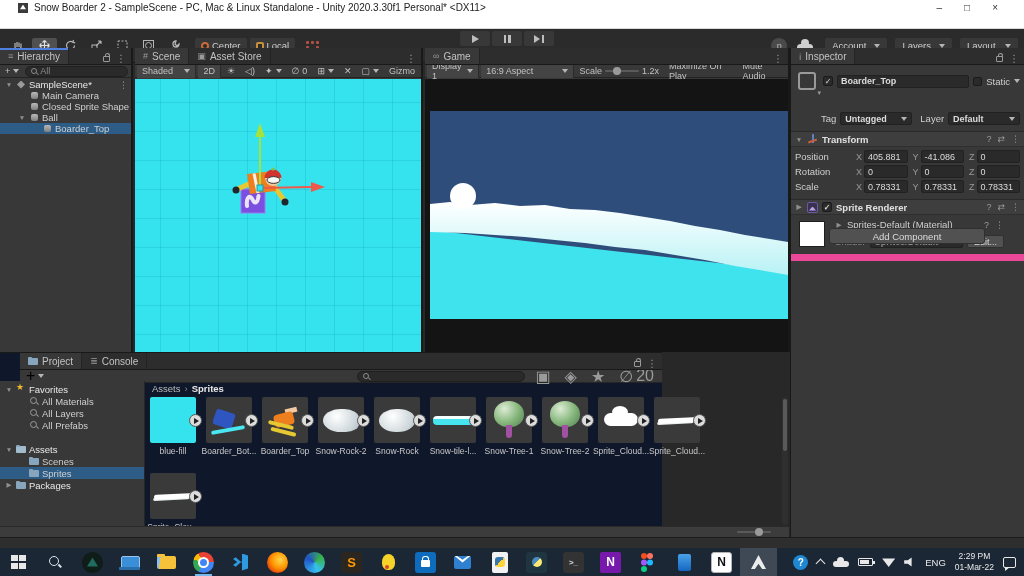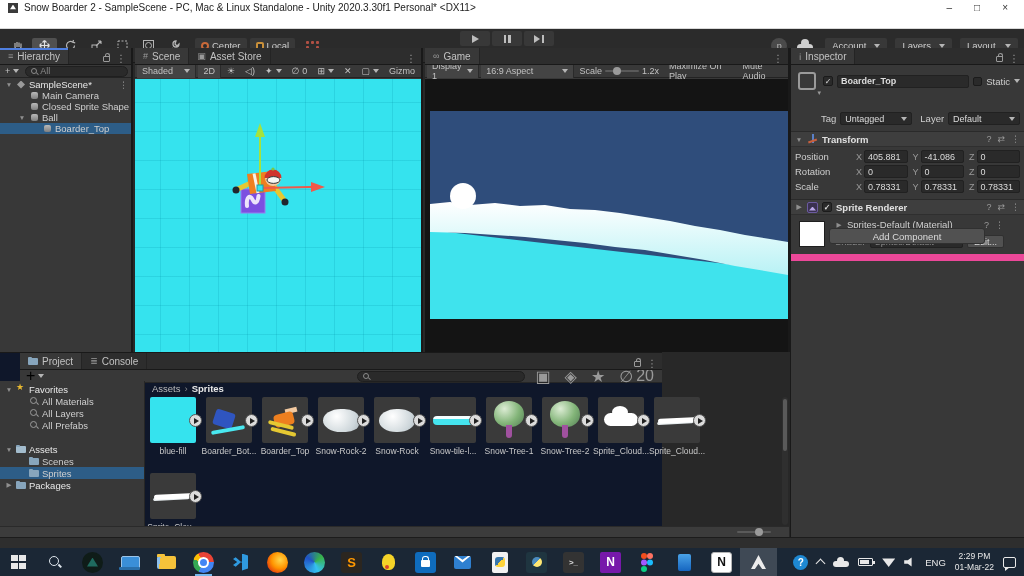--- a/index.html
+++ b/index.html
@@ -7,7 +7,7 @@
   #stage{position:relative;width:1024px;height:576px;overflow:hidden;background:#282828;}
 
   
-  #titlebar{position:absolute;left:0;top:0;width:1024px;height:15px;background:#ffffff;display:flex;align-items:center;padding:0 6px;}
+  #titlebar{position:absolute;left:0;top:0;width:1024px;height:15px;background:#ffffff;display:flex;align-items:center;padding:0 16px;}
   .title-ic{width:10px;height:10px;background:#3b3b3b;margin:0 6px 0 2px;position:relative;flex:0 0 auto;}
   .title-ic::before{content:"";position:absolute;inset:2px;background:#fff;clip-path:polygon(50% 0,100% 80%,0 80%);}
   #title-text{font-size:10px;color:#222;white-space:nowrap;}

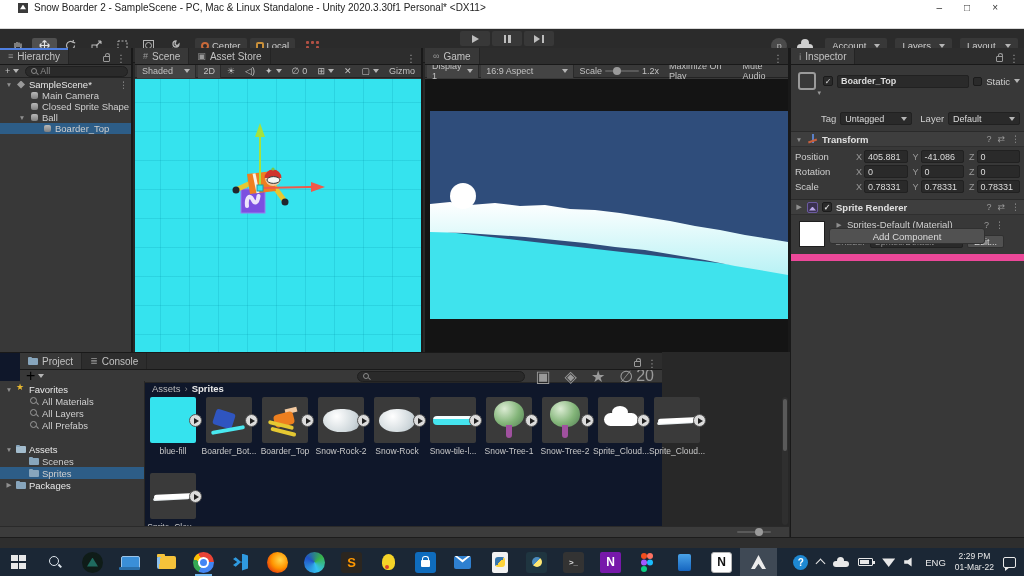--- a/index.html
+++ b/index.html
@@ -94,7 +94,7 @@
   .insp-row{display:flex;align-items:center;gap:4px;padding:0 4px;font-size:9.5px;color:#cfcfcf;}
   .checkbox{width:10px;height:10px;background:#2a2a2a;border:1px solid #1b1b1b;border-radius:2px;color:#dcdcdc;font-size:8px;line-height:9px;text-align:center;}
   .field{background:#2a2a2a;border:1px solid #212121;border-radius:2px;height:13px;color:#dcdcdc;font-size:9px;display:flex;align-items:center;padding:0 3px;overflow:hidden;white-space:nowrap;}
-  .dropdown{background:#2a2a2a;border:1px solid #212121;border-radius:2px;height:13px;color:#dcdcdc;font-size:9px;display:flex;align-items:center;padding:0 4px;gap:4px;}
+  .dropdown{background:#2a2a2a;border:1px solid #212121;border-radius:2px;height:13px;color:#dcdcdc;font-size:9px;display:flex;align-items:center;padding:0 4px;gap:4px;font-weight:bold;}
   .dropdown .caret{margin-left:auto;}
   .comp-header{height:16px;background:#3e3e3e;border-top:1px solid #2a2a2a;border-bottom:1px solid #2f2f2f;display:flex;align-items:center;gap:4px;padding:0 4px;font-size:9.5px;font-weight:bold;color:#e0e0e0;}
   .hdr-icons{margin-left:auto;display:flex;align-items:center;gap:6px;color:#9a9a9a;font-weight:normal;font-size:9px;}

